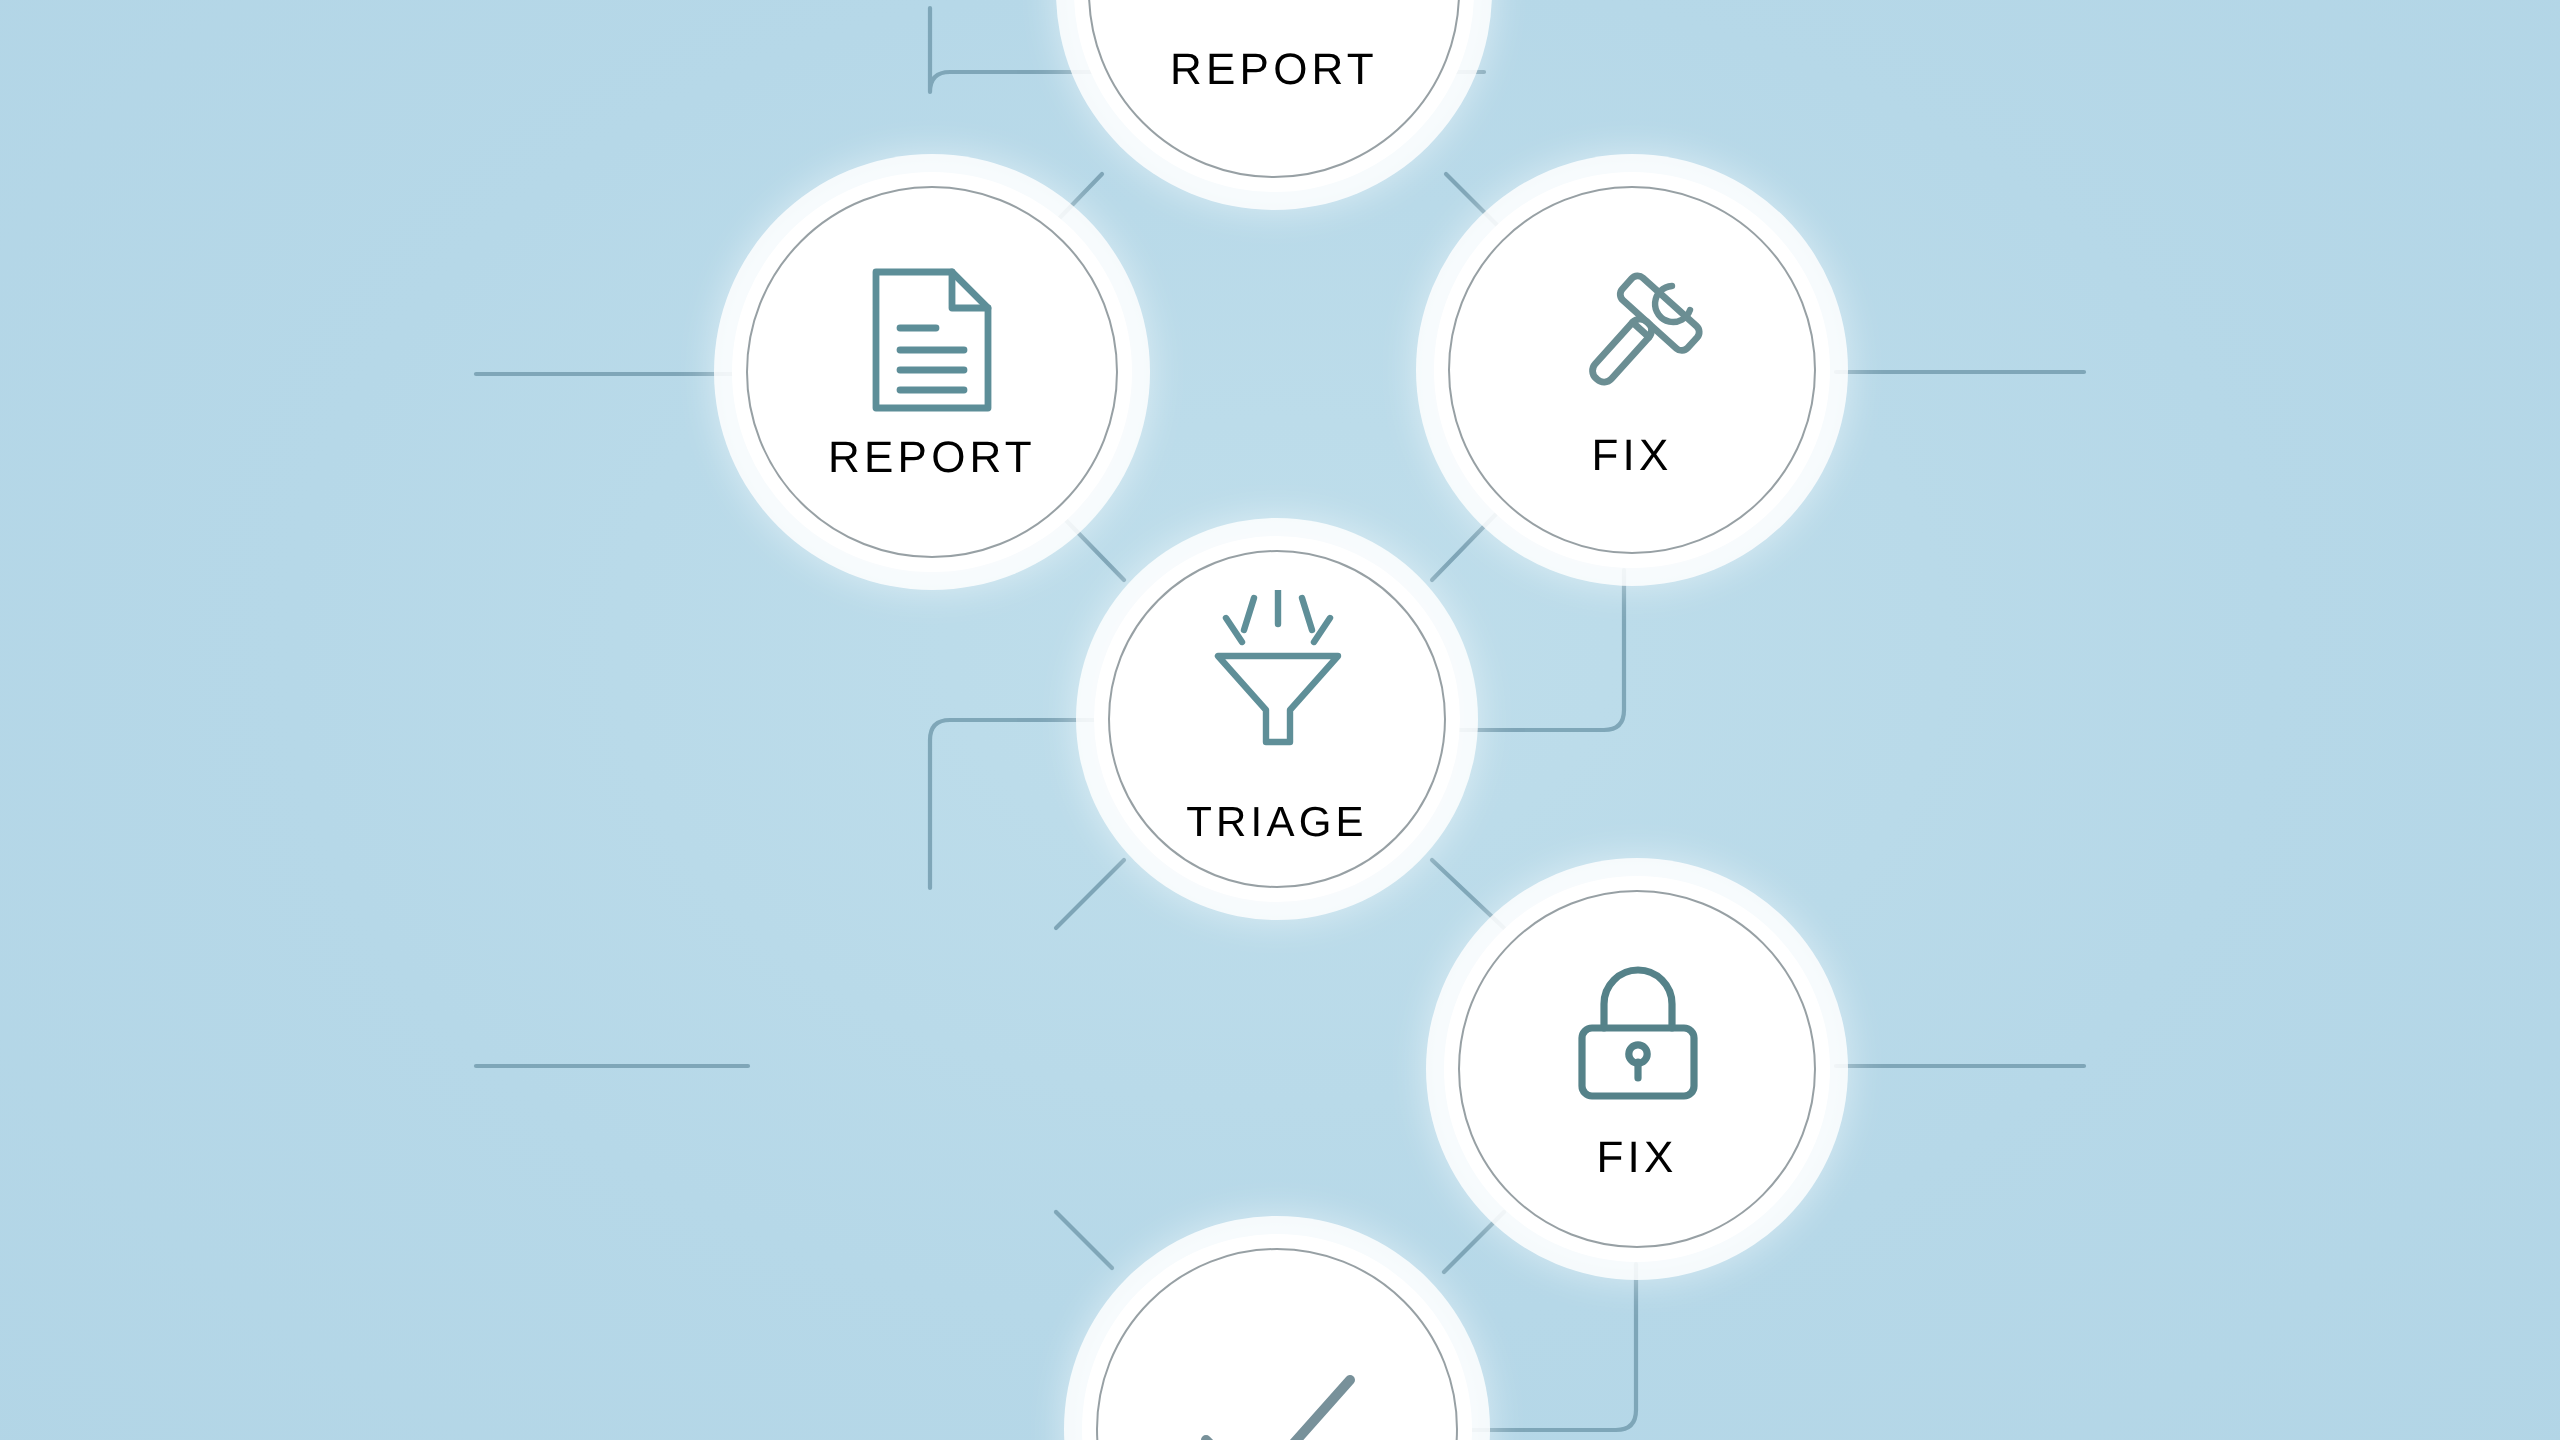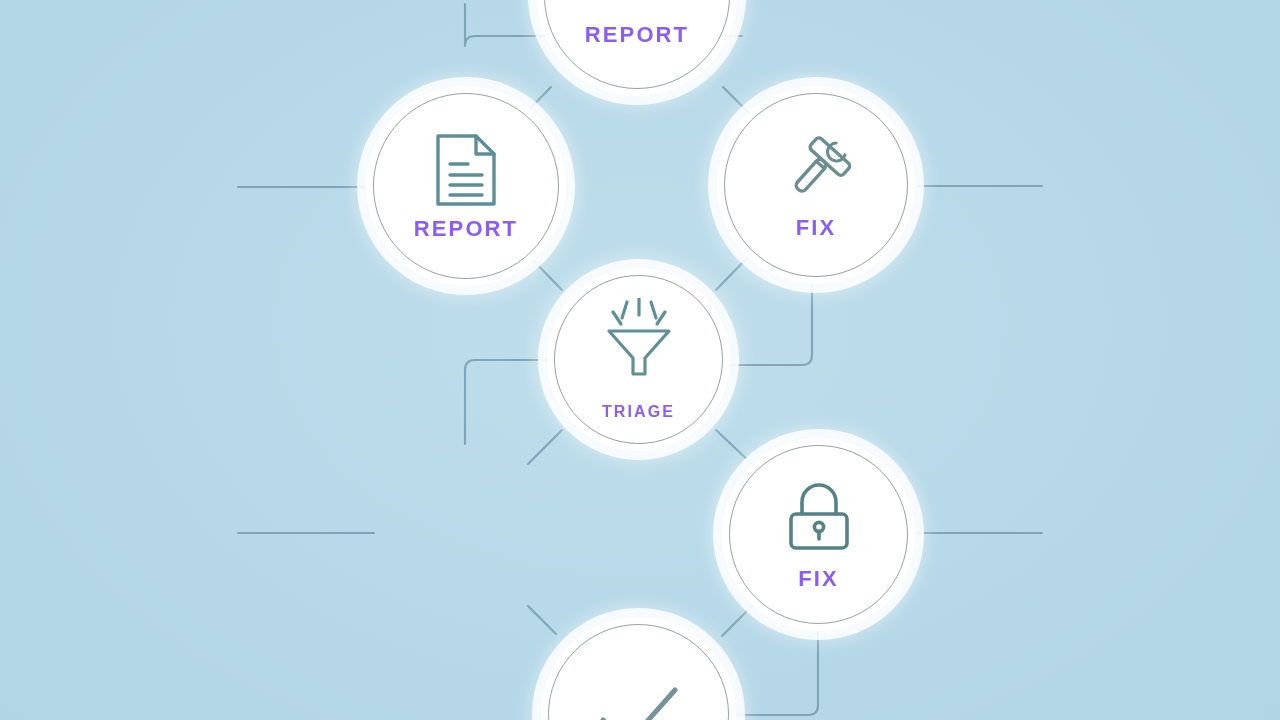--- a/index.html
+++ b/index.html
@@ -50,9 +50,9 @@
   .node .caption {
     font-size: 22px;
     letter-spacing: 2.1px;
-    color: #8b5cf6;
+    color: #000000;
     text-transform: uppercase;
-    font-weight: 700;
+    font-weight: 400;
     margin-top: 6px;
     user-select: none;
     white-space: nowrap;

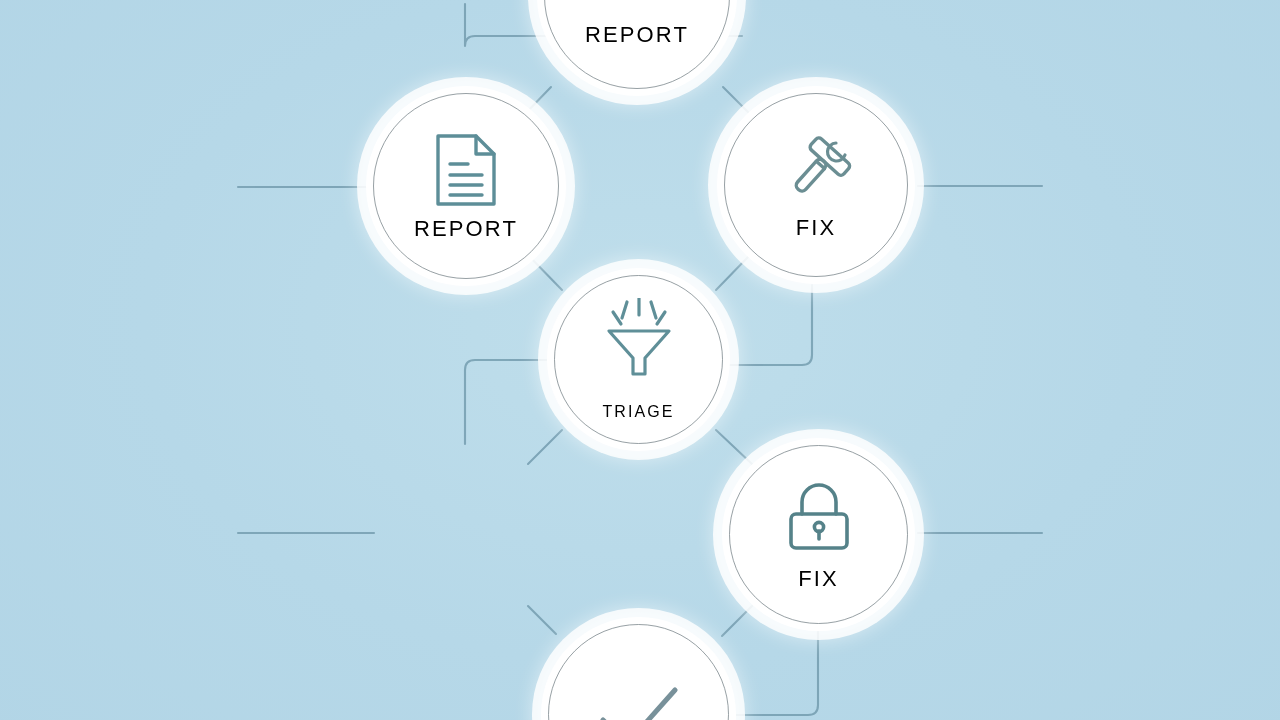--- a/index.html
+++ b/index.html
@@ -67,7 +67,7 @@
   #node-verify       { left: 541px; top: 617px; width: 195px; height: 195px; }
 
   #node-report-top .caption { margin-top: 4px; }
-  #node-triage .caption { font-size: 16px; margin-top: 21px; }
+  #node-triage .caption { font-size: 21px; margin-top: 21px; }
 </style>
 </head>
 <body>

